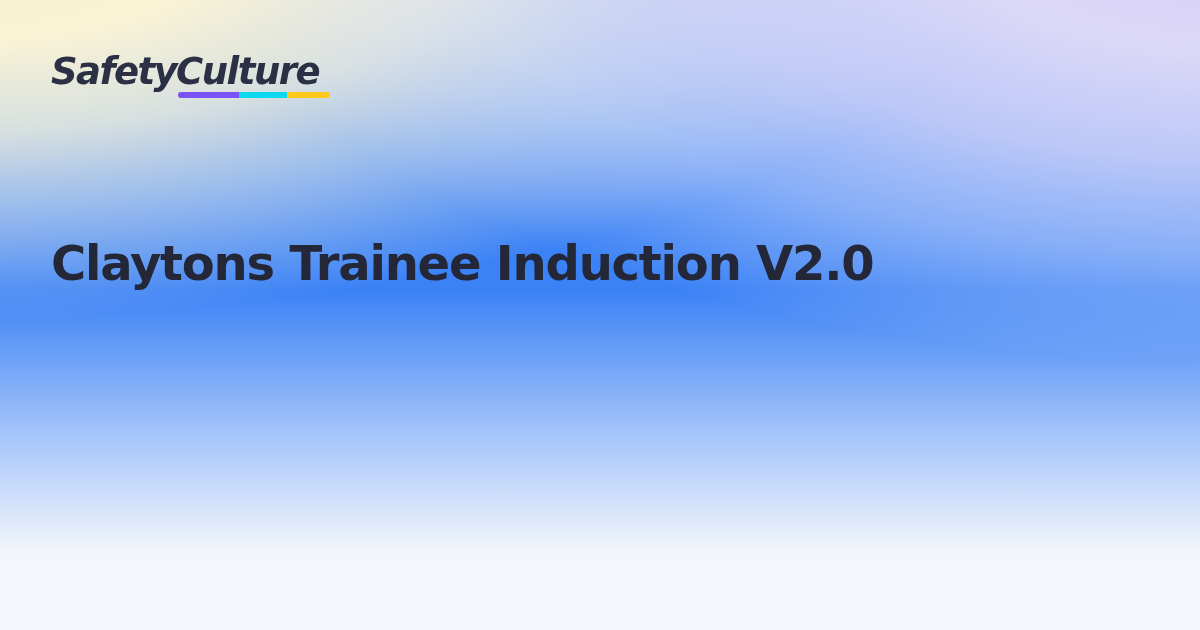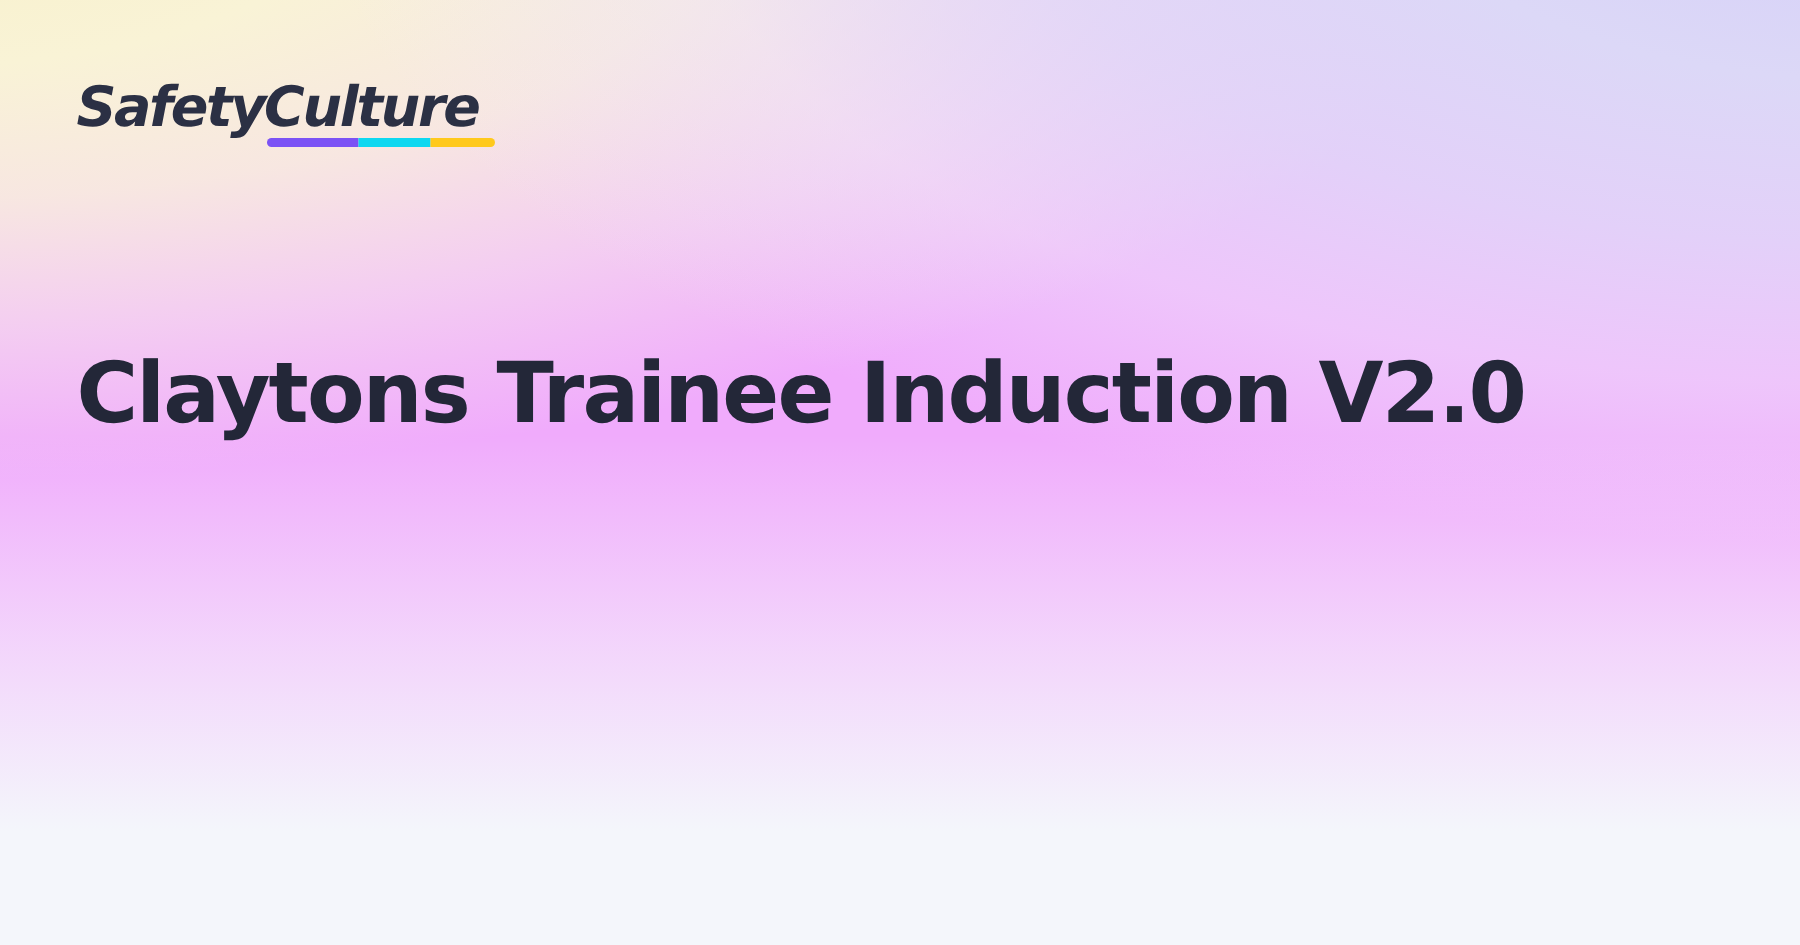--- a/index.html
+++ b/index.html
@@ -19,7 +19,7 @@
     position: relative;
     width: 1200px;
     height: 630px;
-    background-color: #f0abfc;
+    background-color: #3b82f6;
     overflow: hidden;
     box-sizing: border-box;
   }

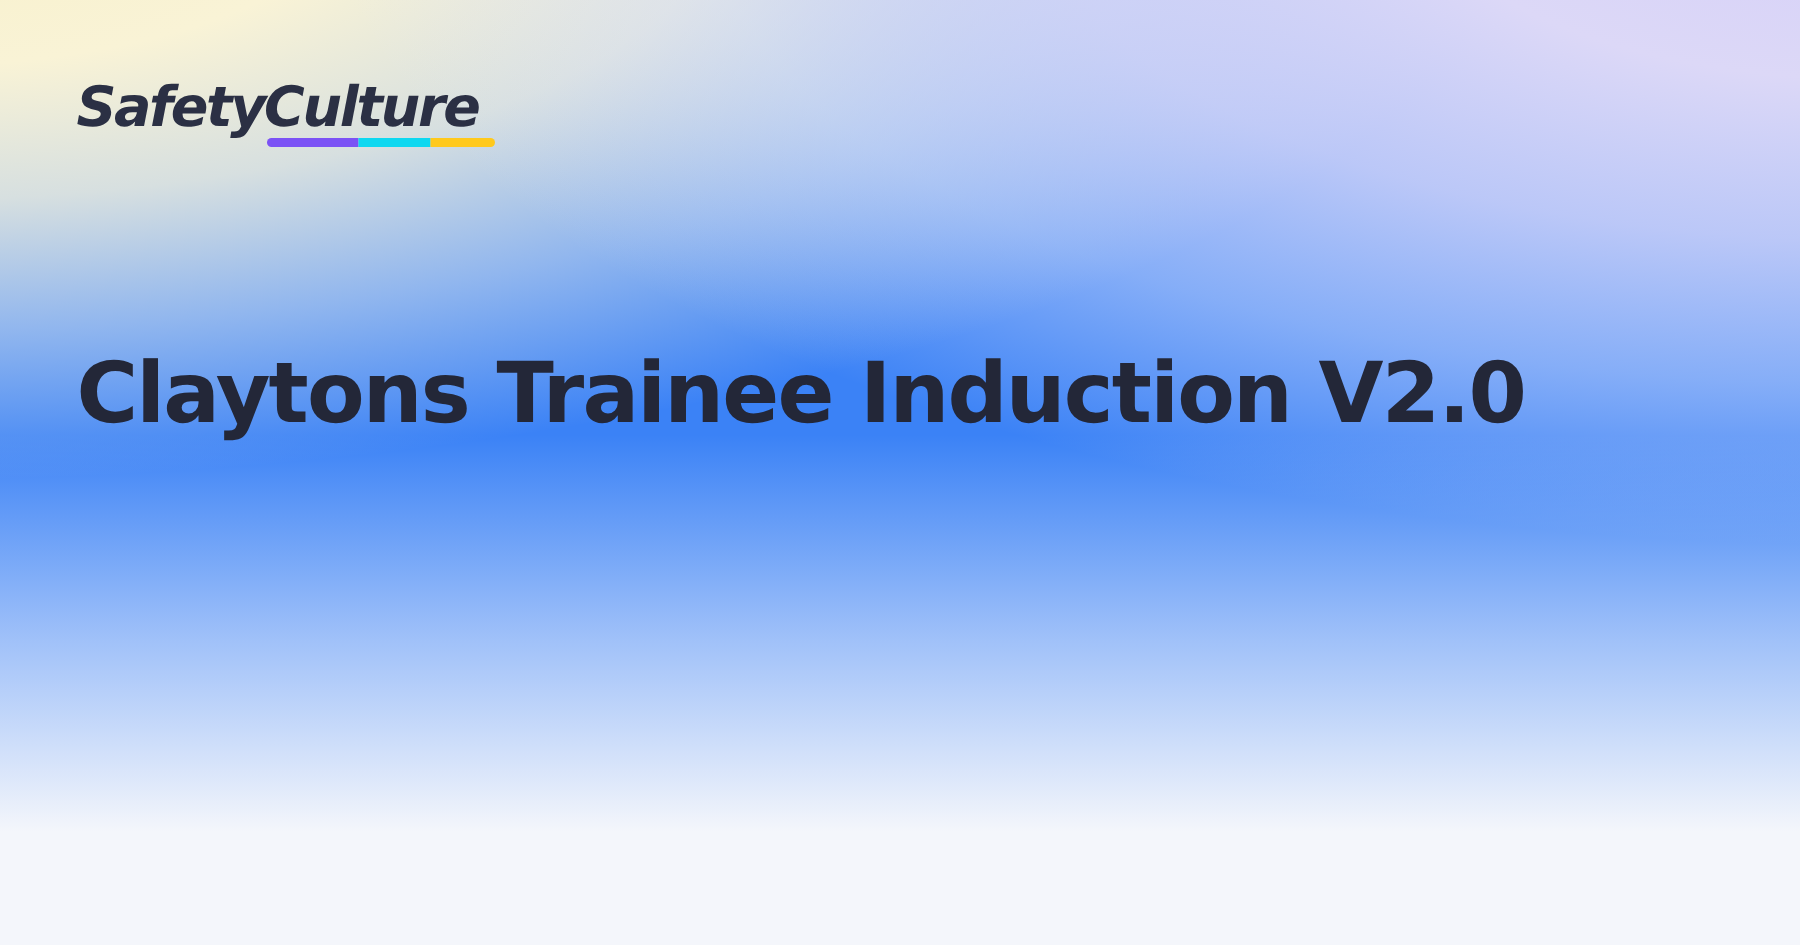--- a/index.html
+++ b/index.html
@@ -101,7 +101,7 @@
     width: 1010px;
     margin: 0;
     font-family: "DejaVu Sans", sans-serif;
-    font-size: 56px;
+    font-size: 48px;
     font-weight: 700;
     line-height: 88px;
     letter-spacing: -1.2px;

